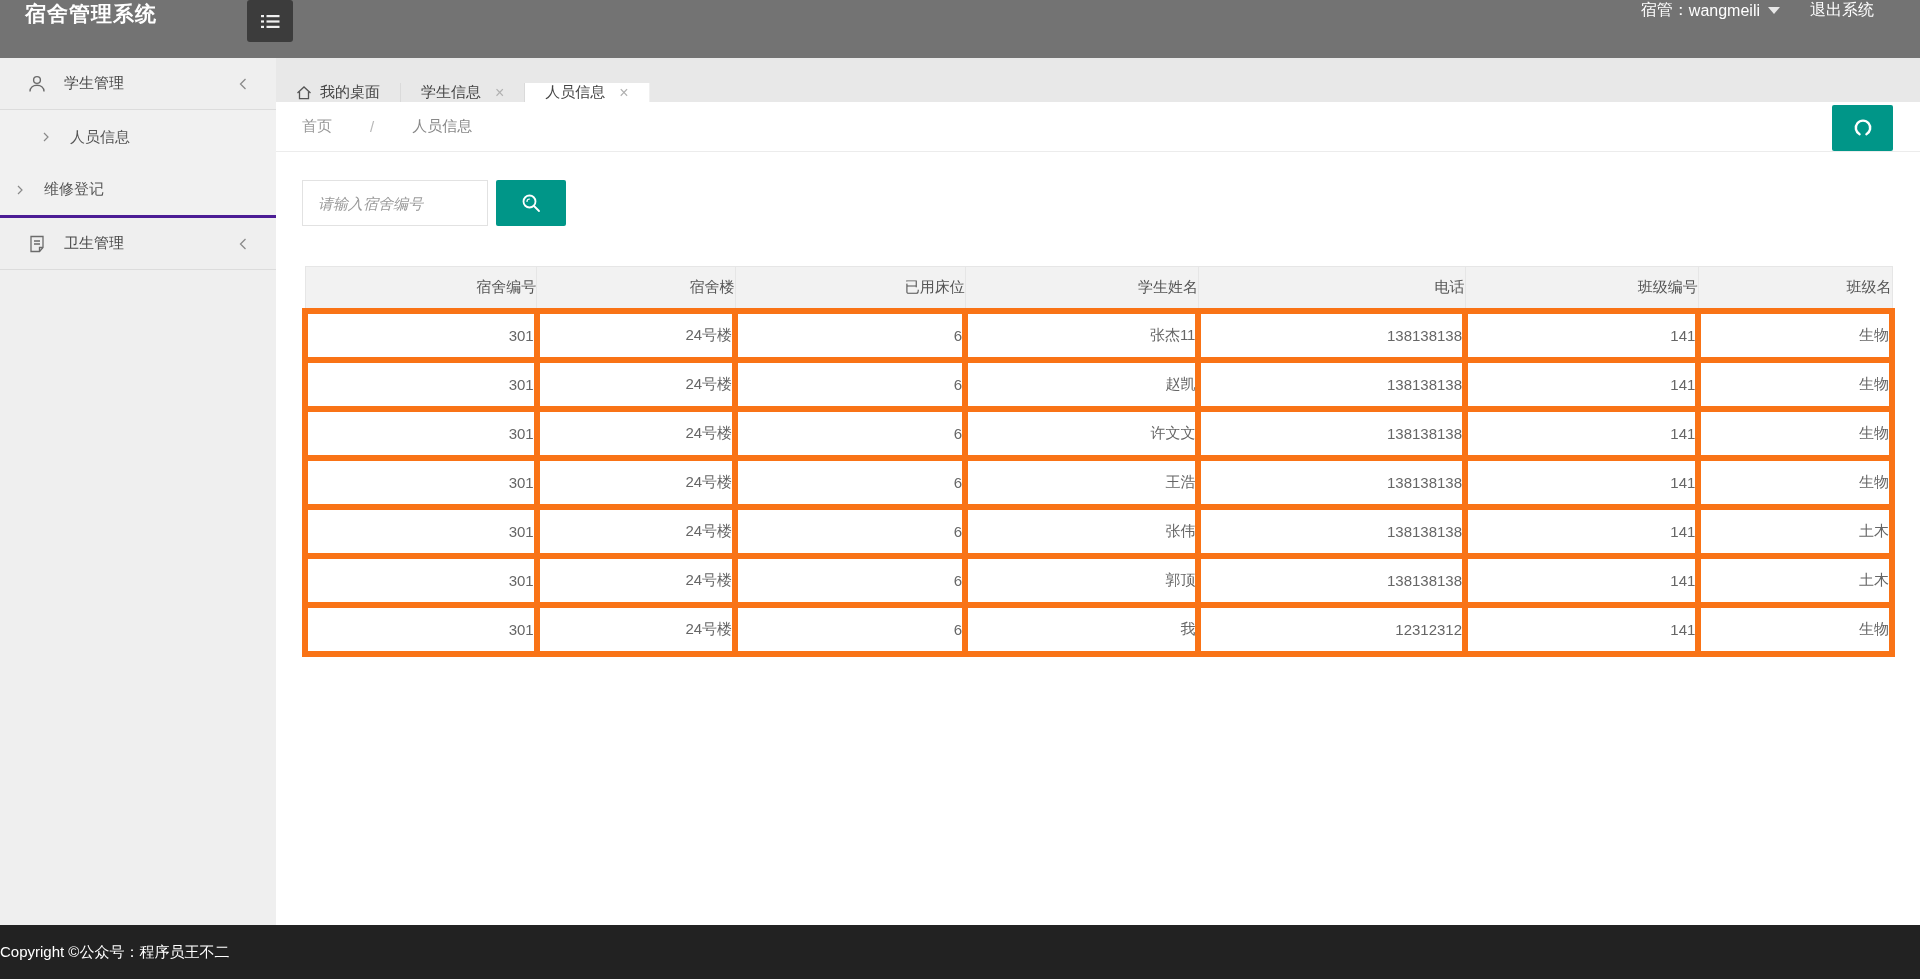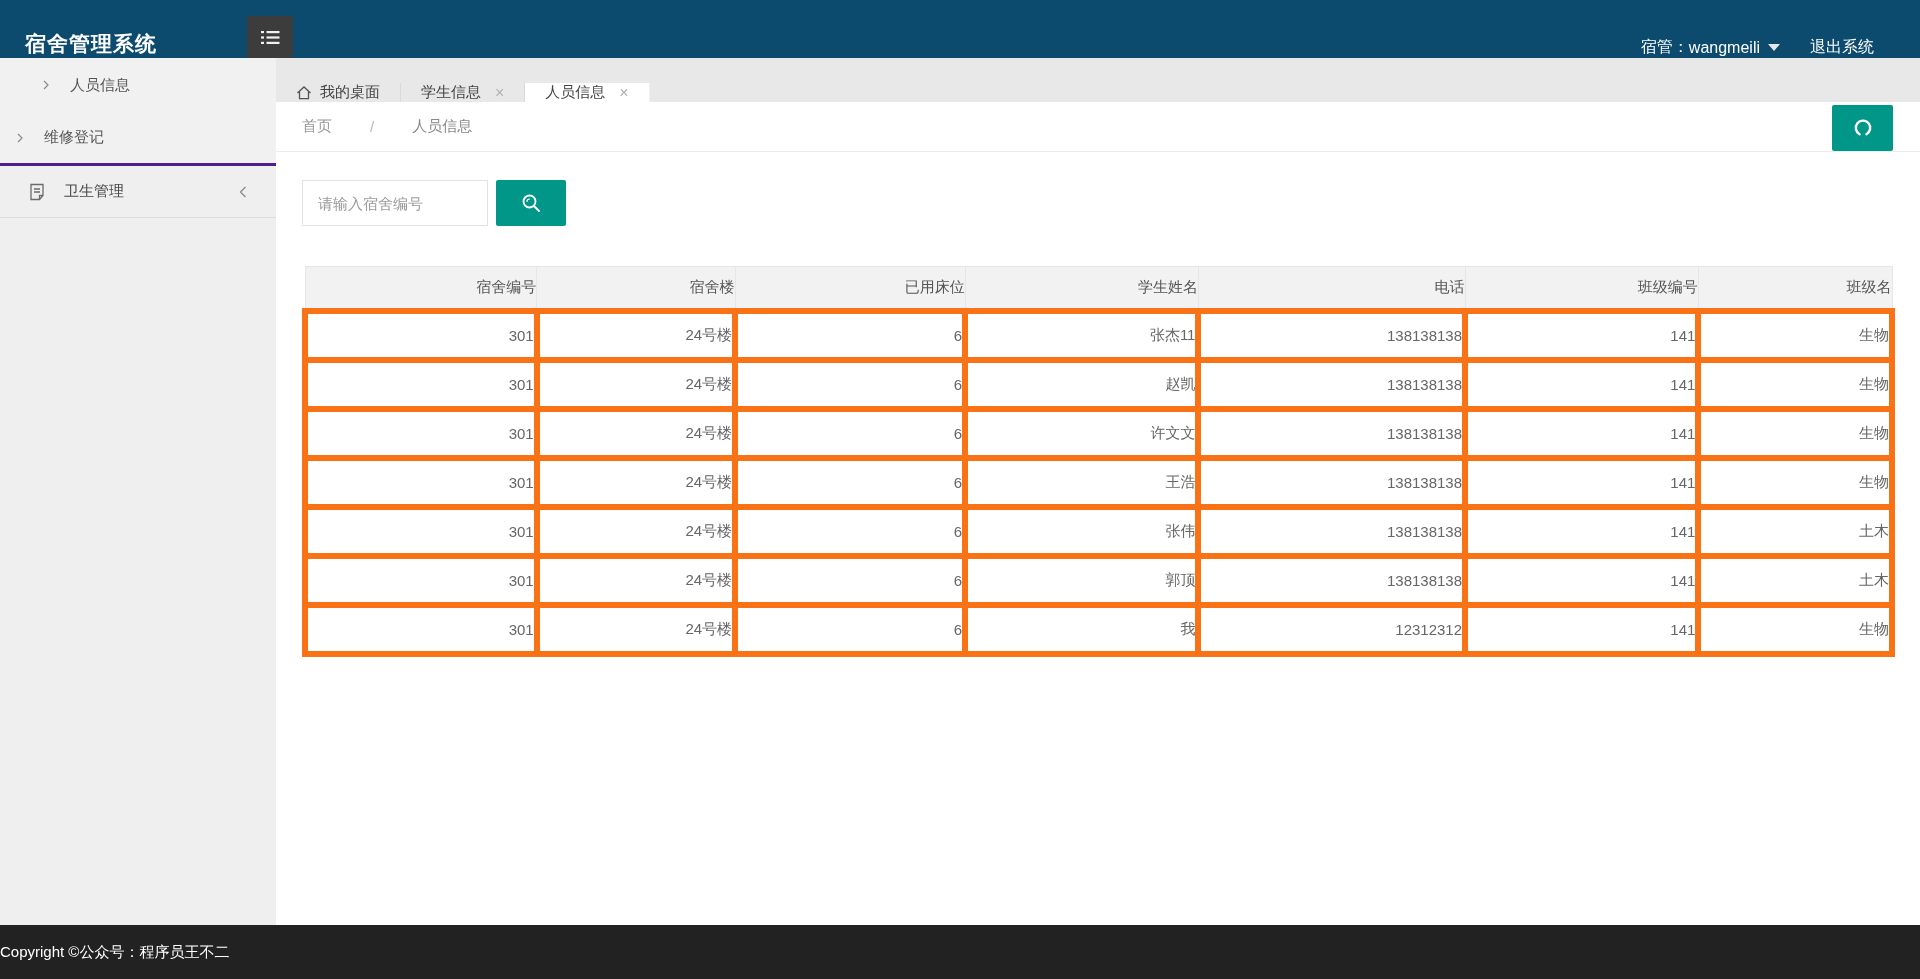--- a/index.html
+++ b/index.html
@@ -12,7 +12,7 @@
   
   .topbar {
     position:absolute; top:0; left:0; width:100%; height:58px;
-    background:#0c4a6e; display:flex; align-items:flex-end; z-index:30;
+    background:#737373; display:flex; align-items:flex-start; z-index:30;
   }
   .brand {
     width:247px; padding-left:25px; color:#fff; font-size:21px;

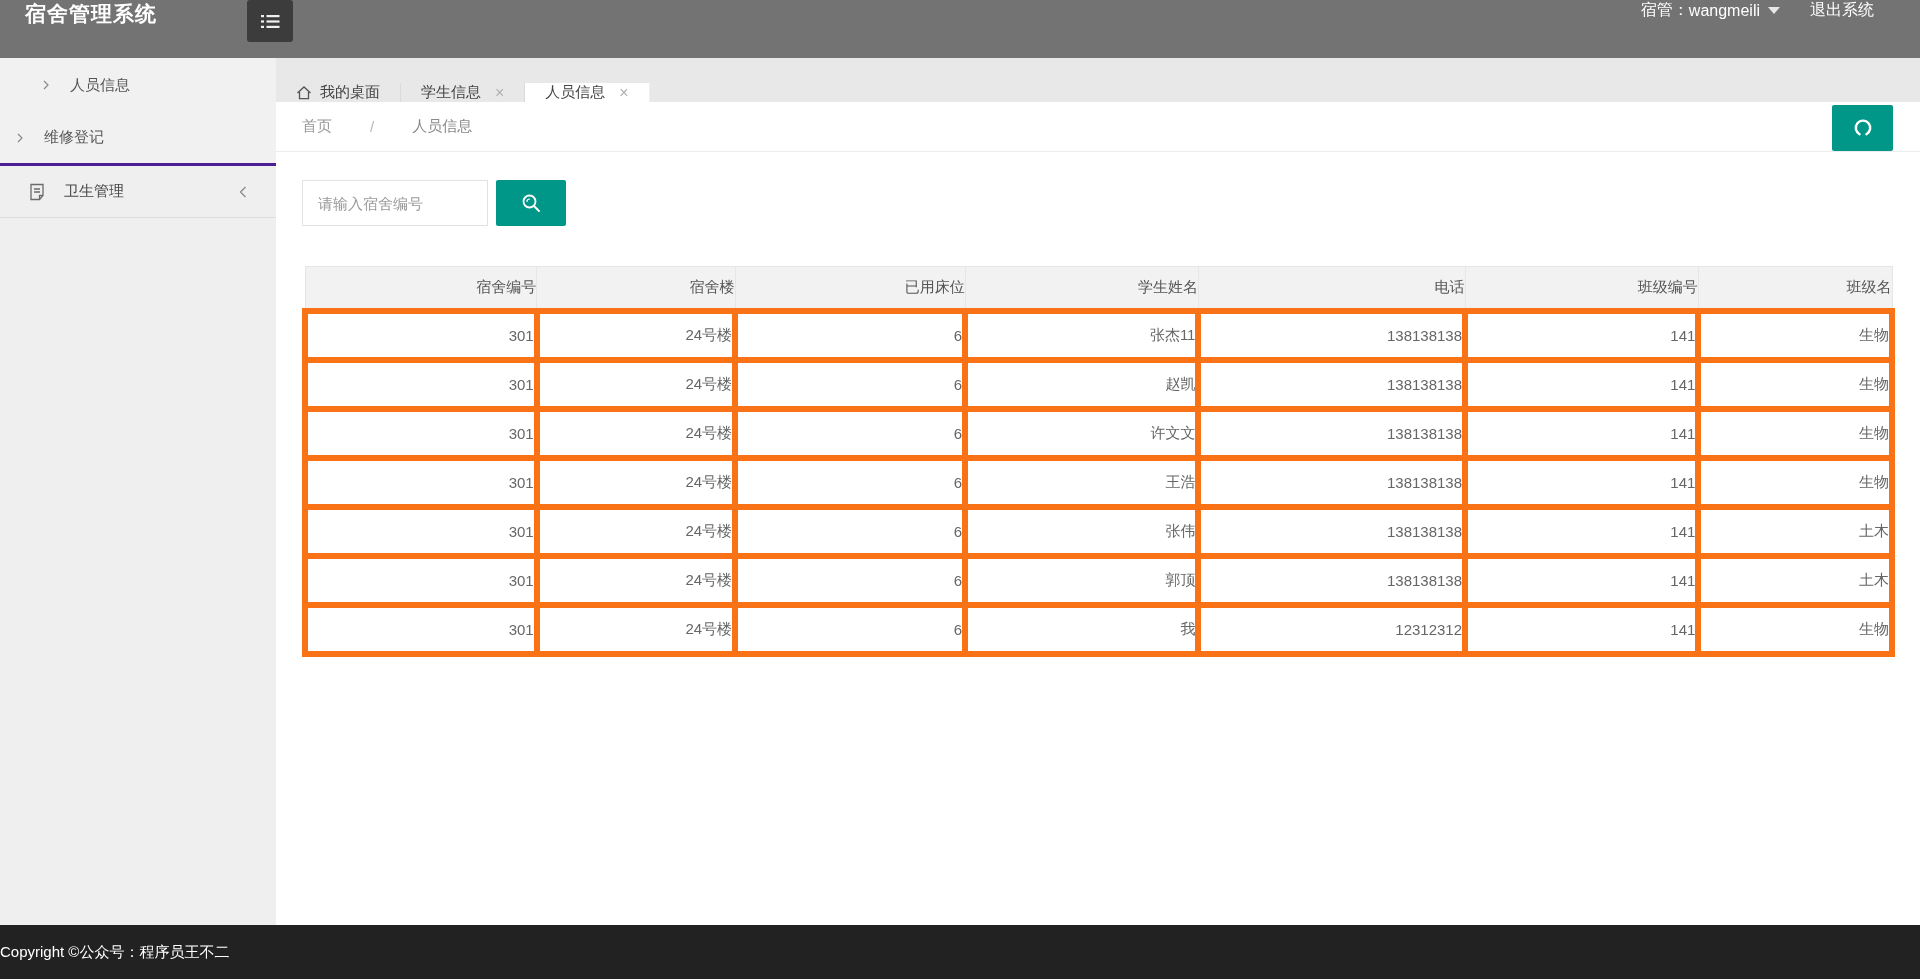--- a/index.html
+++ b/index.html
@@ -150,6 +150,20 @@
 
 <div class="sidebar">
 
+  <div class="side-item">
+    <span class="g-icon">
+      <svg width="20" height="20" viewBox="0 0 20 20" fill="none" stroke="#6b6b6b" stroke-width="1.4">
+        <circle cx="10" cy="6" r="3.4"></circle>
+        <path d="M3 17.5 c0-4.2 3.4-6.3 7-6.3 s7 2.1 7 6.3"></path>
+      </svg>
+    </span>
+    <span class="lbl">学生管理</span>
+    <span class="chev">
+      <svg width="10" height="14" viewBox="0 0 10 14" fill="none" stroke="#8a8a8a" stroke-width="1.3">
+        <polyline points="7.5,2 2.5,7 7.5,12"></polyline>
+      </svg>
+    </span>
+  </div>
 
 
   <div class="side-sub">

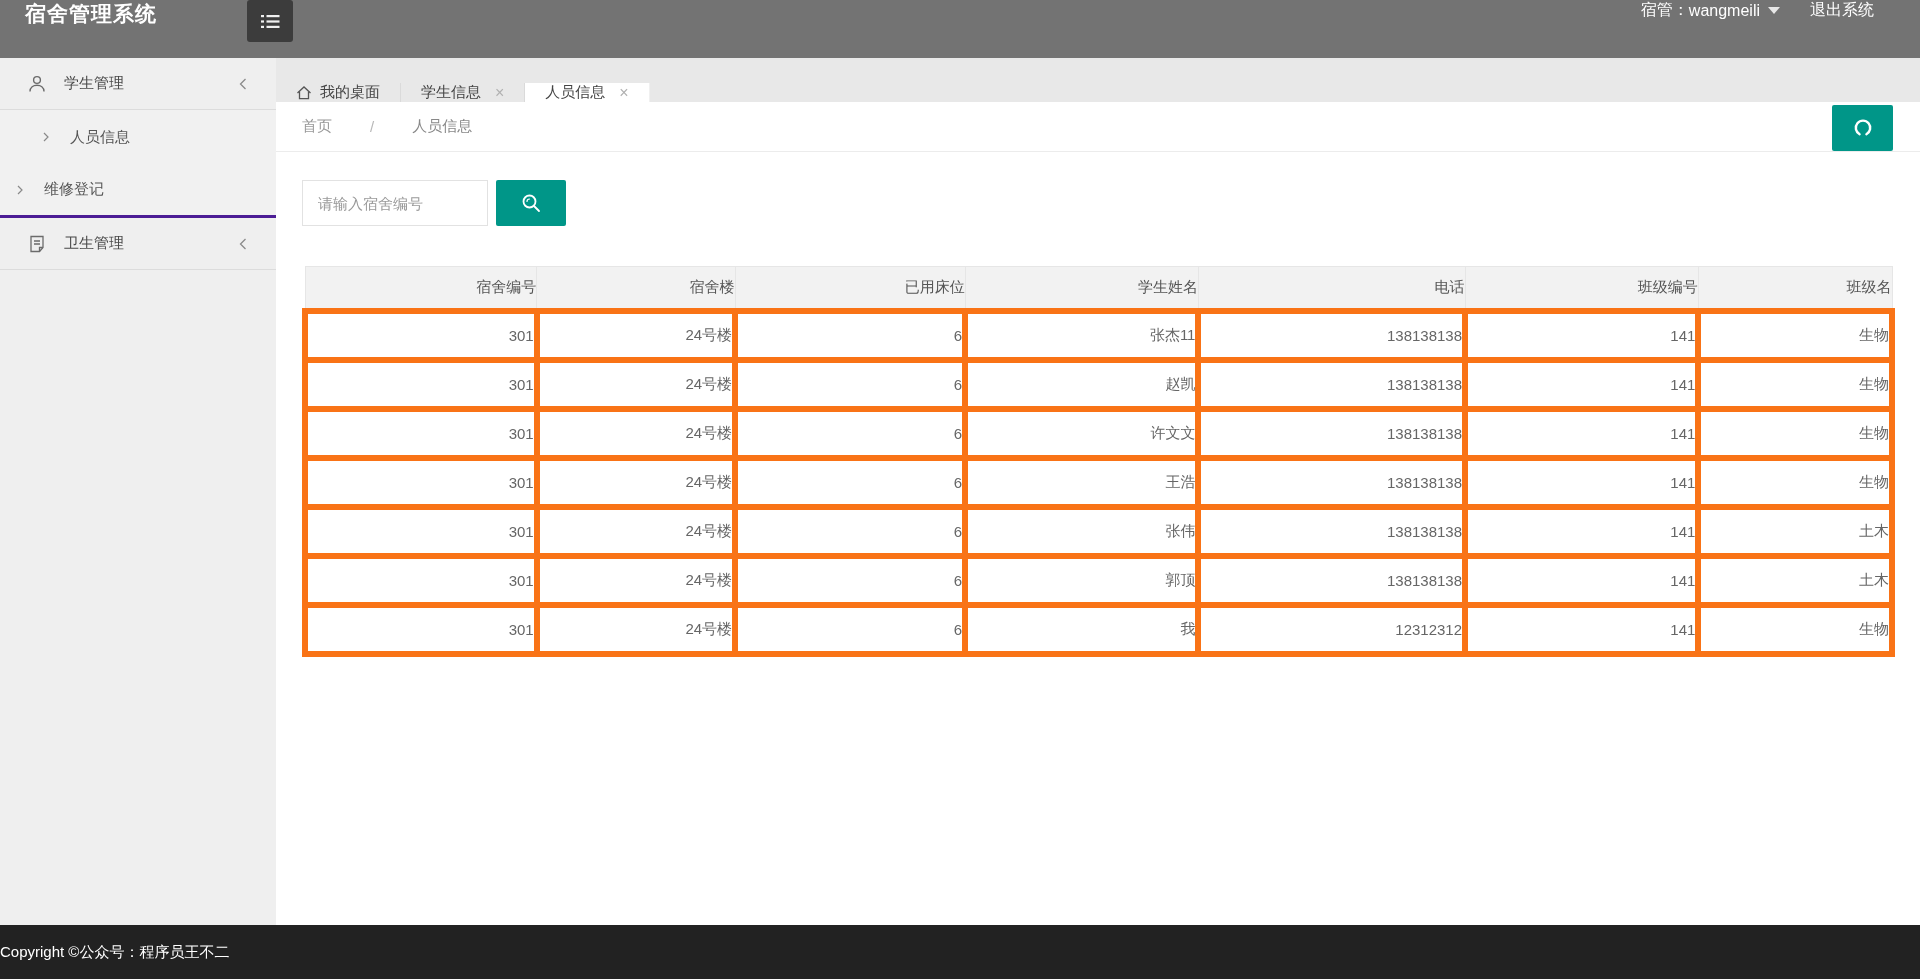--- a/index.html
+++ b/index.html
@@ -85,6 +85,7 @@
     width:186px; height:46px; border:1px solid #e2e2e2; border-radius:0;
     padding:0 15px; font-size:15px; color:#666; outline:none; background:#fff;
     font-family:inherit;
+    font-style:italic;
   }
   .search-input::placeholder { color:#999; }
   .search-btn {

